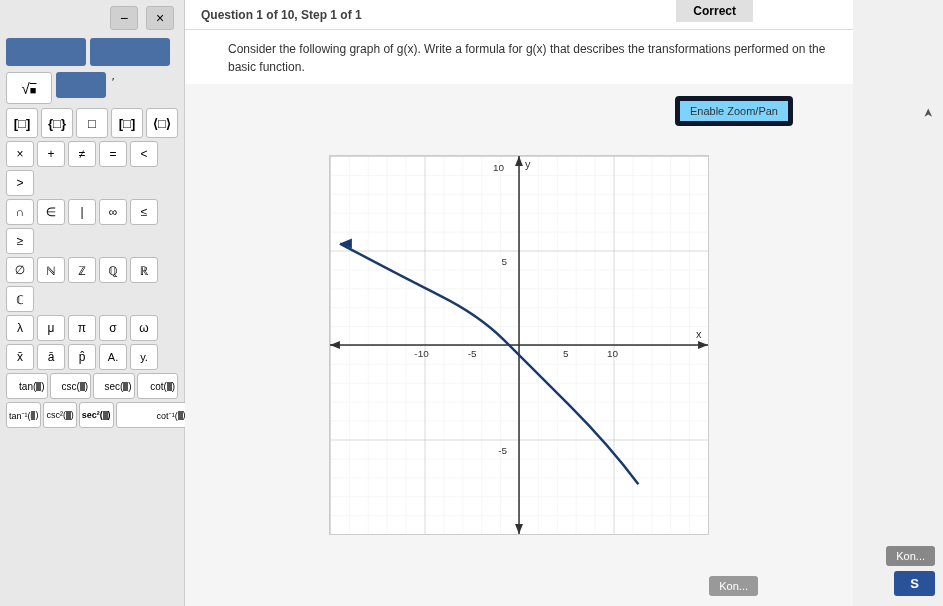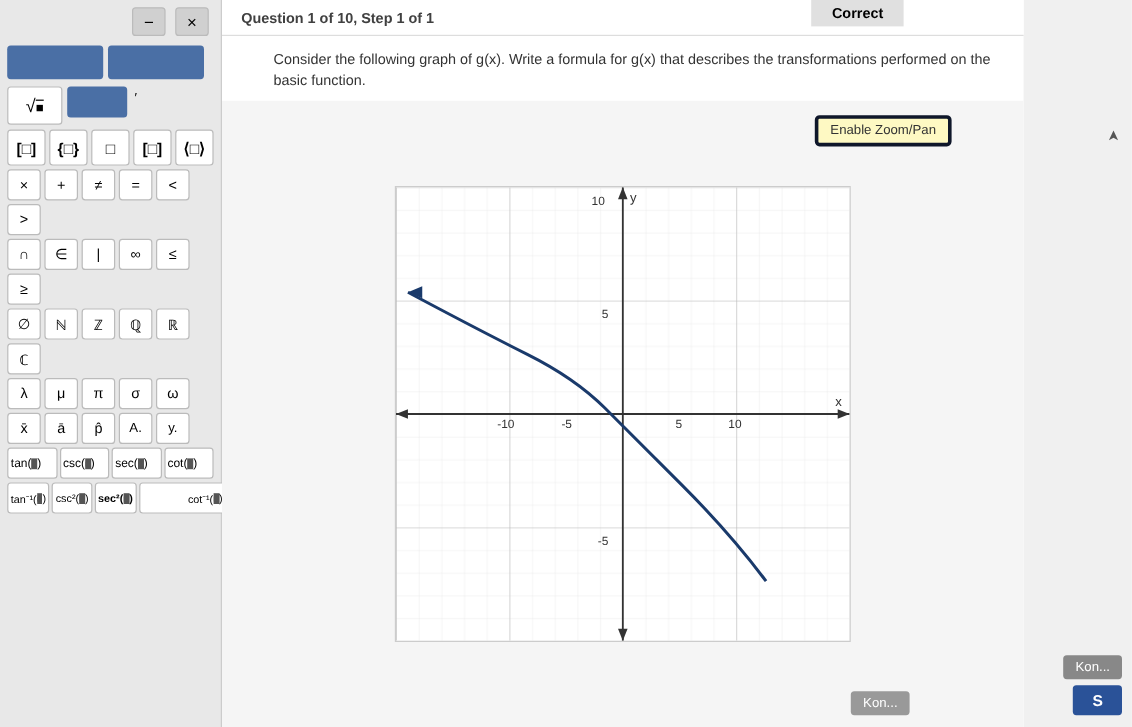--- a/index.html
+++ b/index.html
@@ -149,8 +149,8 @@
       position: absolute;
       top: 12px;
       right: 60px;
-      background: #fef9c3;
-      border: 3px solid #0f172a;
+      background: #7dd3fc;
+      border: 5px solid #0f172a;
       border-radius: 4px;
       padding: 4px 10px;
       font-size: 11px;

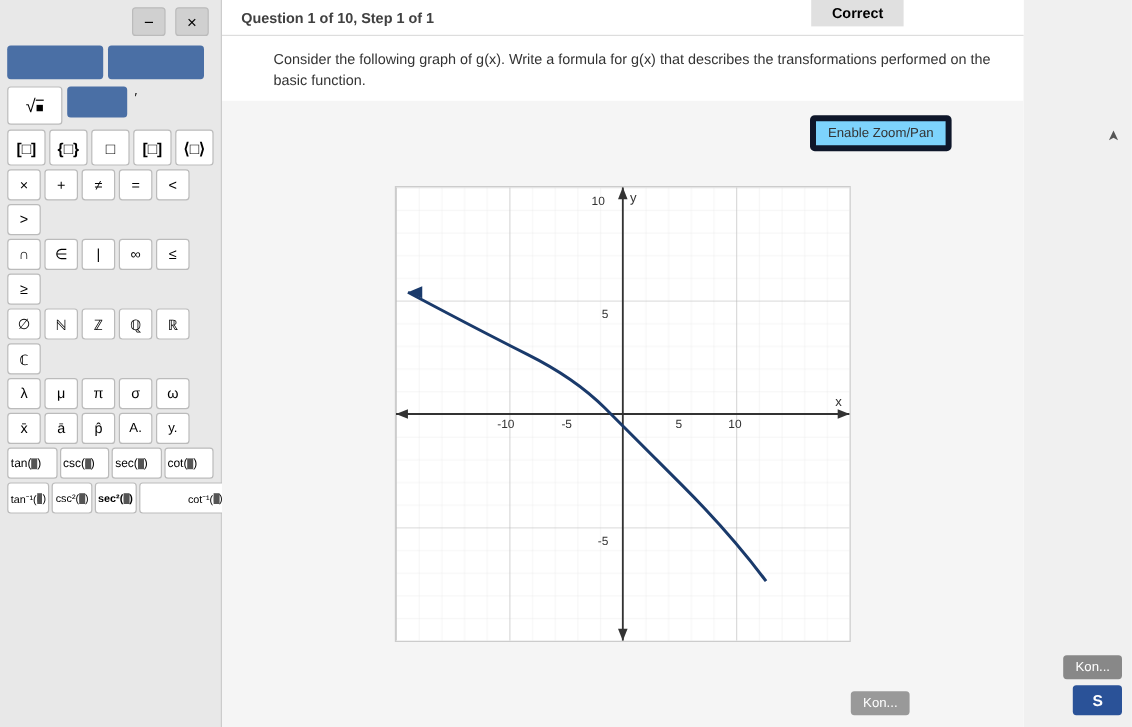--- a/index.html
+++ b/index.html
@@ -119,7 +119,7 @@
       font-size: 10px;
       display: flex;
       align-items: center;
-      justify-content: flex-start;
+      justify-content: flex-end;
       cursor: pointer;
       flex: 1;
       white-space: nowrap;

